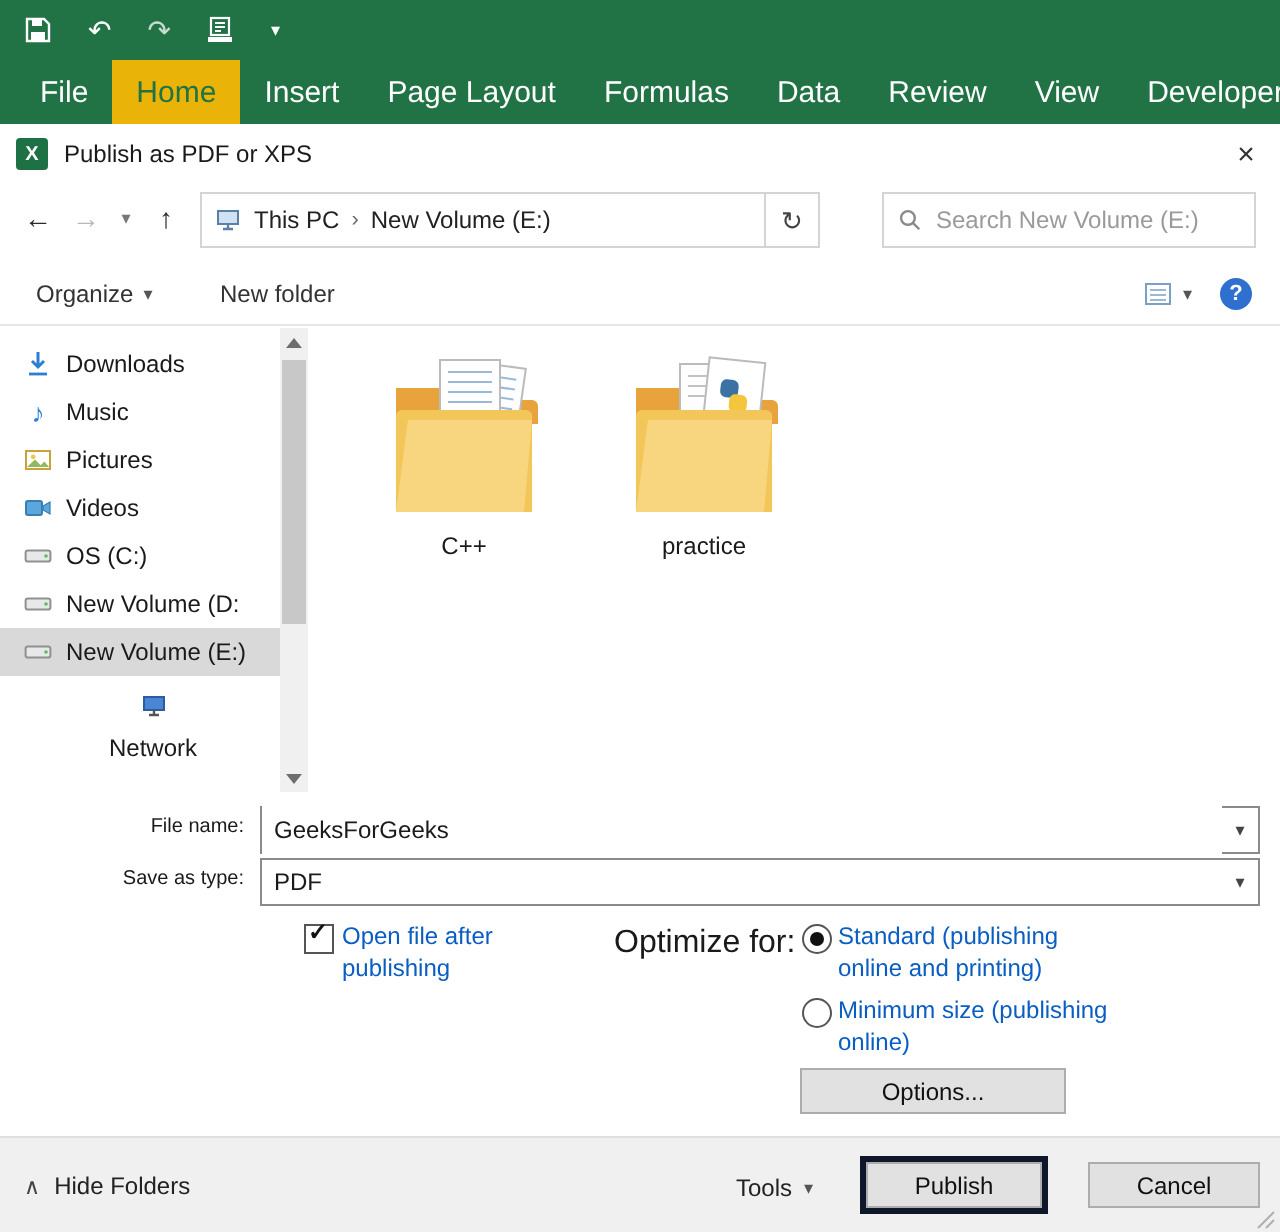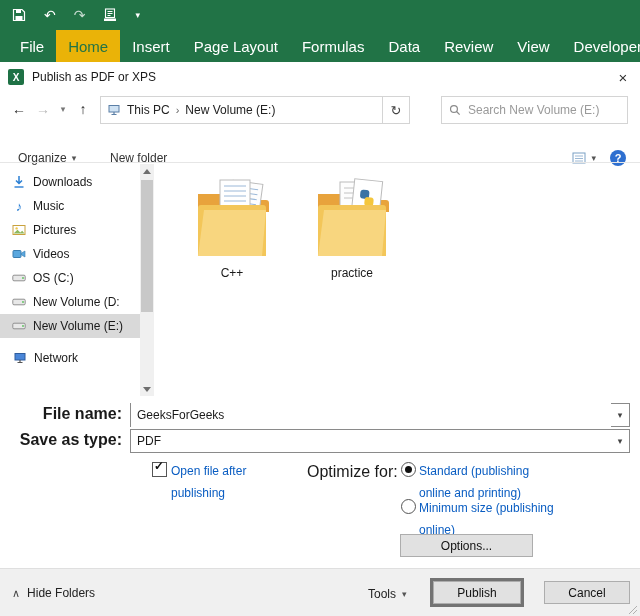--- a/index.html
+++ b/index.html
@@ -40,7 +40,7 @@
 
   
   .dlg-toolbar{position:absolute;top:70px;left:0;right:0;height:30px;}
-  .tb-item{position:absolute;top:0;height:30px;display:flex;align-items:center;gap:5px;font-size:12px;color:#333;cursor:default;margin-top:11px;}
+  .tb-item{position:absolute;top:0;height:30px;display:flex;align-items:center;gap:5px;font-size:12px;color:#333;cursor:default;}
   .tb-chev{font-size:9px;color:#555;}
   .help-btn{width:16px;height:16px;border-radius:50%;background:#2e6fd0;color:#fff;font-size:11px;font-weight:bold;display:flex;align-items:center;justify-content:center;}
   .hsep{position:absolute;top:100px;left:0;right:0;height:1px;background:#e6e6e6;}

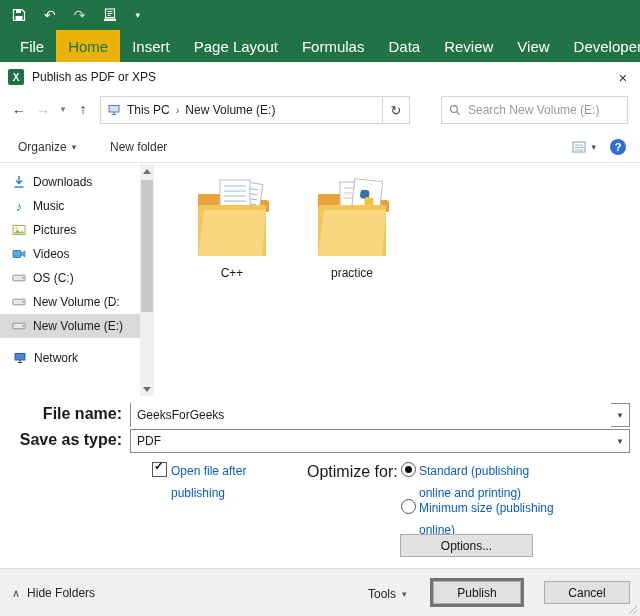--- a/index.html
+++ b/index.html
@@ -49,7 +49,7 @@
   .sidebar{position:absolute;top:102px;left:0;width:140px;height:232px;padding-top:6px;overflow:hidden;}
   .side-item{display:flex;align-items:center;height:24px;padding-left:12px;gap:7px;font-size:12px;color:#1a1a1a;cursor:default;white-space:nowrap;}
   .side-item.selected{background:#d9d9d9;}
-  .side-item.root{padding-left:13px;margin-top:8px;}
+  .side-item.root{padding-left:13px;margin-top:8px;flex-direction:column;}
   .si{width:14px;height:14px;flex:0 0 14px;}
   .note{color:#2a7fd4;font-size:13px;width:14px;text-align:center;}
 

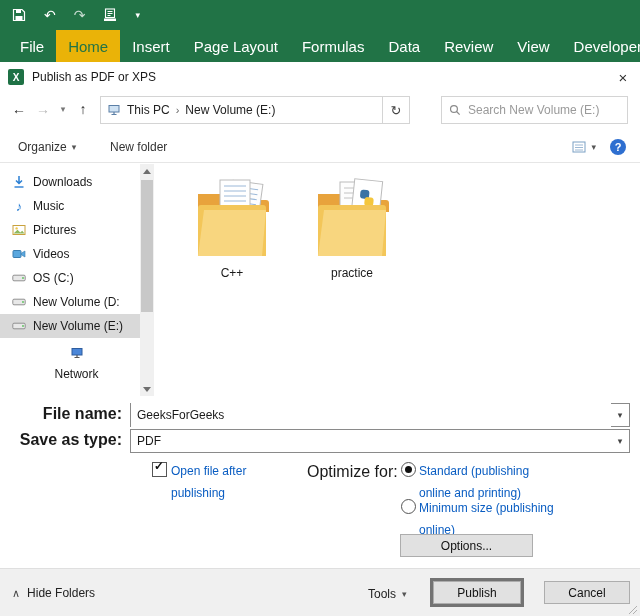--- a/index.html
+++ b/index.html
@@ -68,7 +68,7 @@
   .form-row{position:absolute;left:0;right:0;height:24px;}
   .row-fn{top:340px;}
   .row-st{top:366px;}
-  .form-label{position:absolute;left:0;top:0;width:122px;line-height:24px;text-align:right;font-size:16px;color:#1a1a1a;font-weight:bold;}
+  .form-label{position:absolute;left:0;top:0;width:122px;line-height:24px;text-align:right;font-size:10px;color:#1a1a1a;}
   .combo{position:absolute;left:130px;right:10px;top:1px;height:22px;border:1px solid #8a8a8a;background:#fff;display:flex;align-items:center;}
   .combo input{border:none;outline:none;flex:1;height:100%;font-size:12px;font-family:inherit;padding-left:6px;color:#1a1a1a;min-width:0;}
   .combo .combo-text{padding-left:6px;font-size:12px;color:#1a1a1a;}

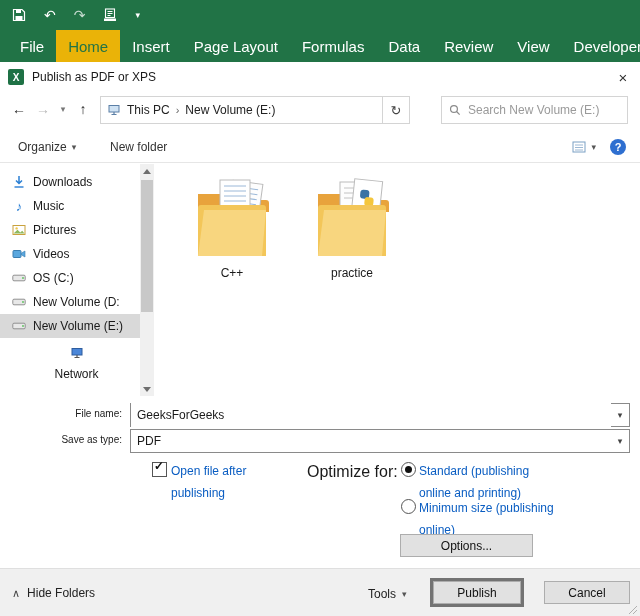--- a/index.html
+++ b/index.html
@@ -77,7 +77,7 @@
   
   .checkbox{position:absolute;left:152px;top:400px;width:13px;height:13px;border:1px solid #555;background:#fff;}
   .checkbox .check{position:absolute;top:-4px;left:1px;font-size:12px;font-weight:bold;color:#111;}
-  .lbl-blue{position:absolute;font-size:12px;line-height:22px;color:#0a5dc2;}
+  .lbl-blue{position:absolute;font-size:12px;line-height:16px;color:#0a5dc2;}
   .lbl-open{left:171px;top:398px;width:110px;}
   .lbl-optimize{position:absolute;left:307px;top:401px;font-size:16px;color:#1a1a1a;}
   .radio{position:absolute;width:13px;height:13px;border:1px solid #555;border-radius:50%;background:#fff;}

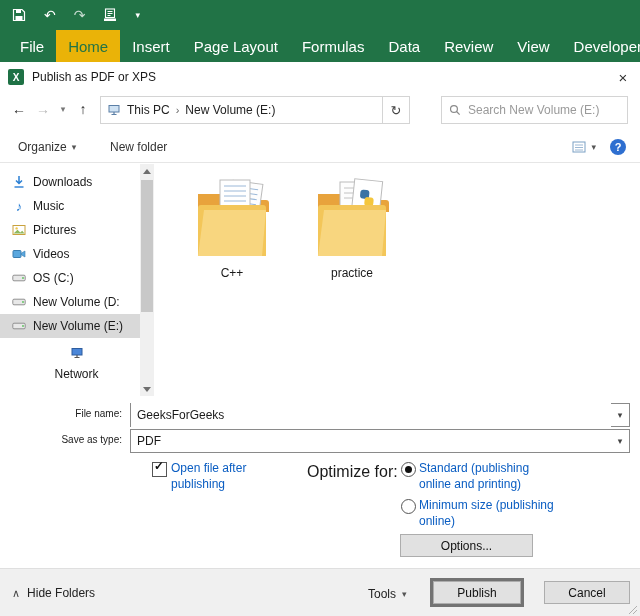--- a/index.html
+++ b/index.html
@@ -95,7 +95,7 @@
   .hide-folders{position:absolute;left:12px;top:17px;display:flex;align-items:center;gap:7px;font-size:12px;color:#222;cursor:default;}
   .hide-chev{font-size:11px;color:#444;}
   .tools{position:absolute;left:368px;top:18px;display:flex;align-items:center;gap:6px;font-size:12px;color:#222;cursor:default;}
-  .publish-wrap{position:absolute;left:430px;top:9px;border:3px solid #737373;background:#8b5cf6;}
+  .publish-wrap{position:absolute;left:430px;top:9px;border:3px solid #0f172a;background:#8b5cf6;}
   .publish-btn{width:88px;height:23px;}
   .cancel-btn{position:absolute;left:544px;top:12px;width:86px;height:23px;}
   .grip{position:absolute;right:2px;bottom:2px;}

